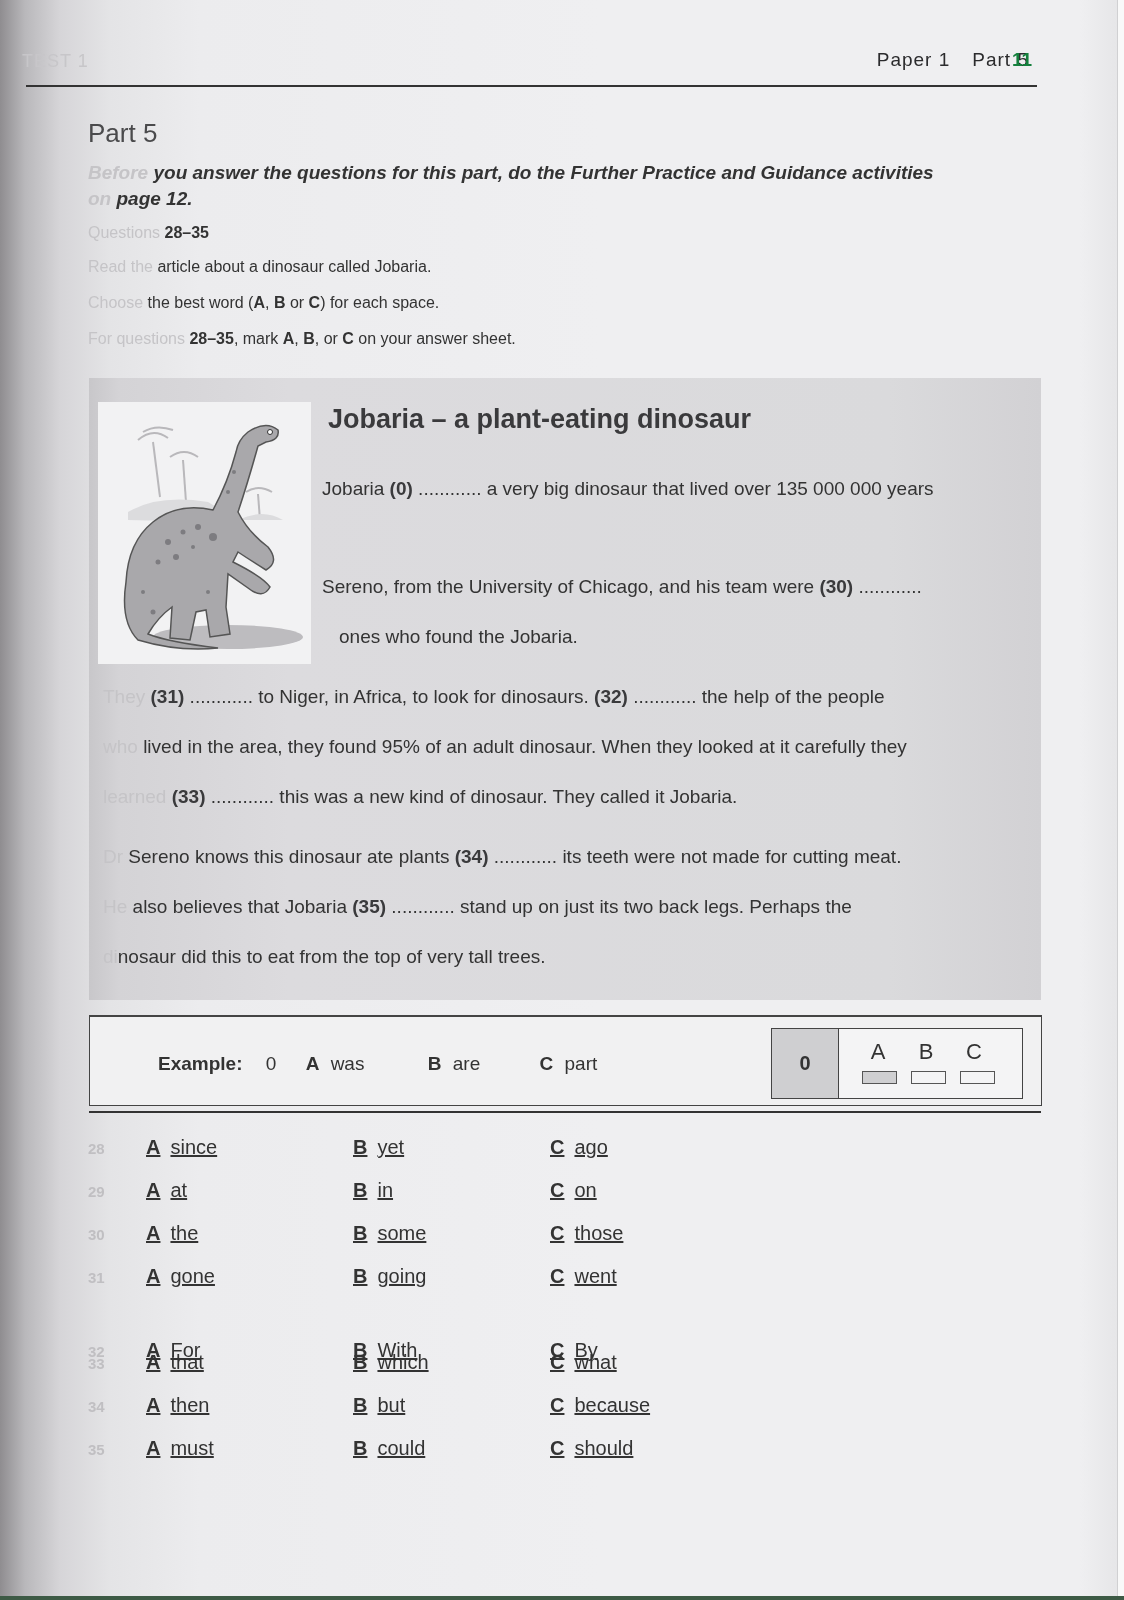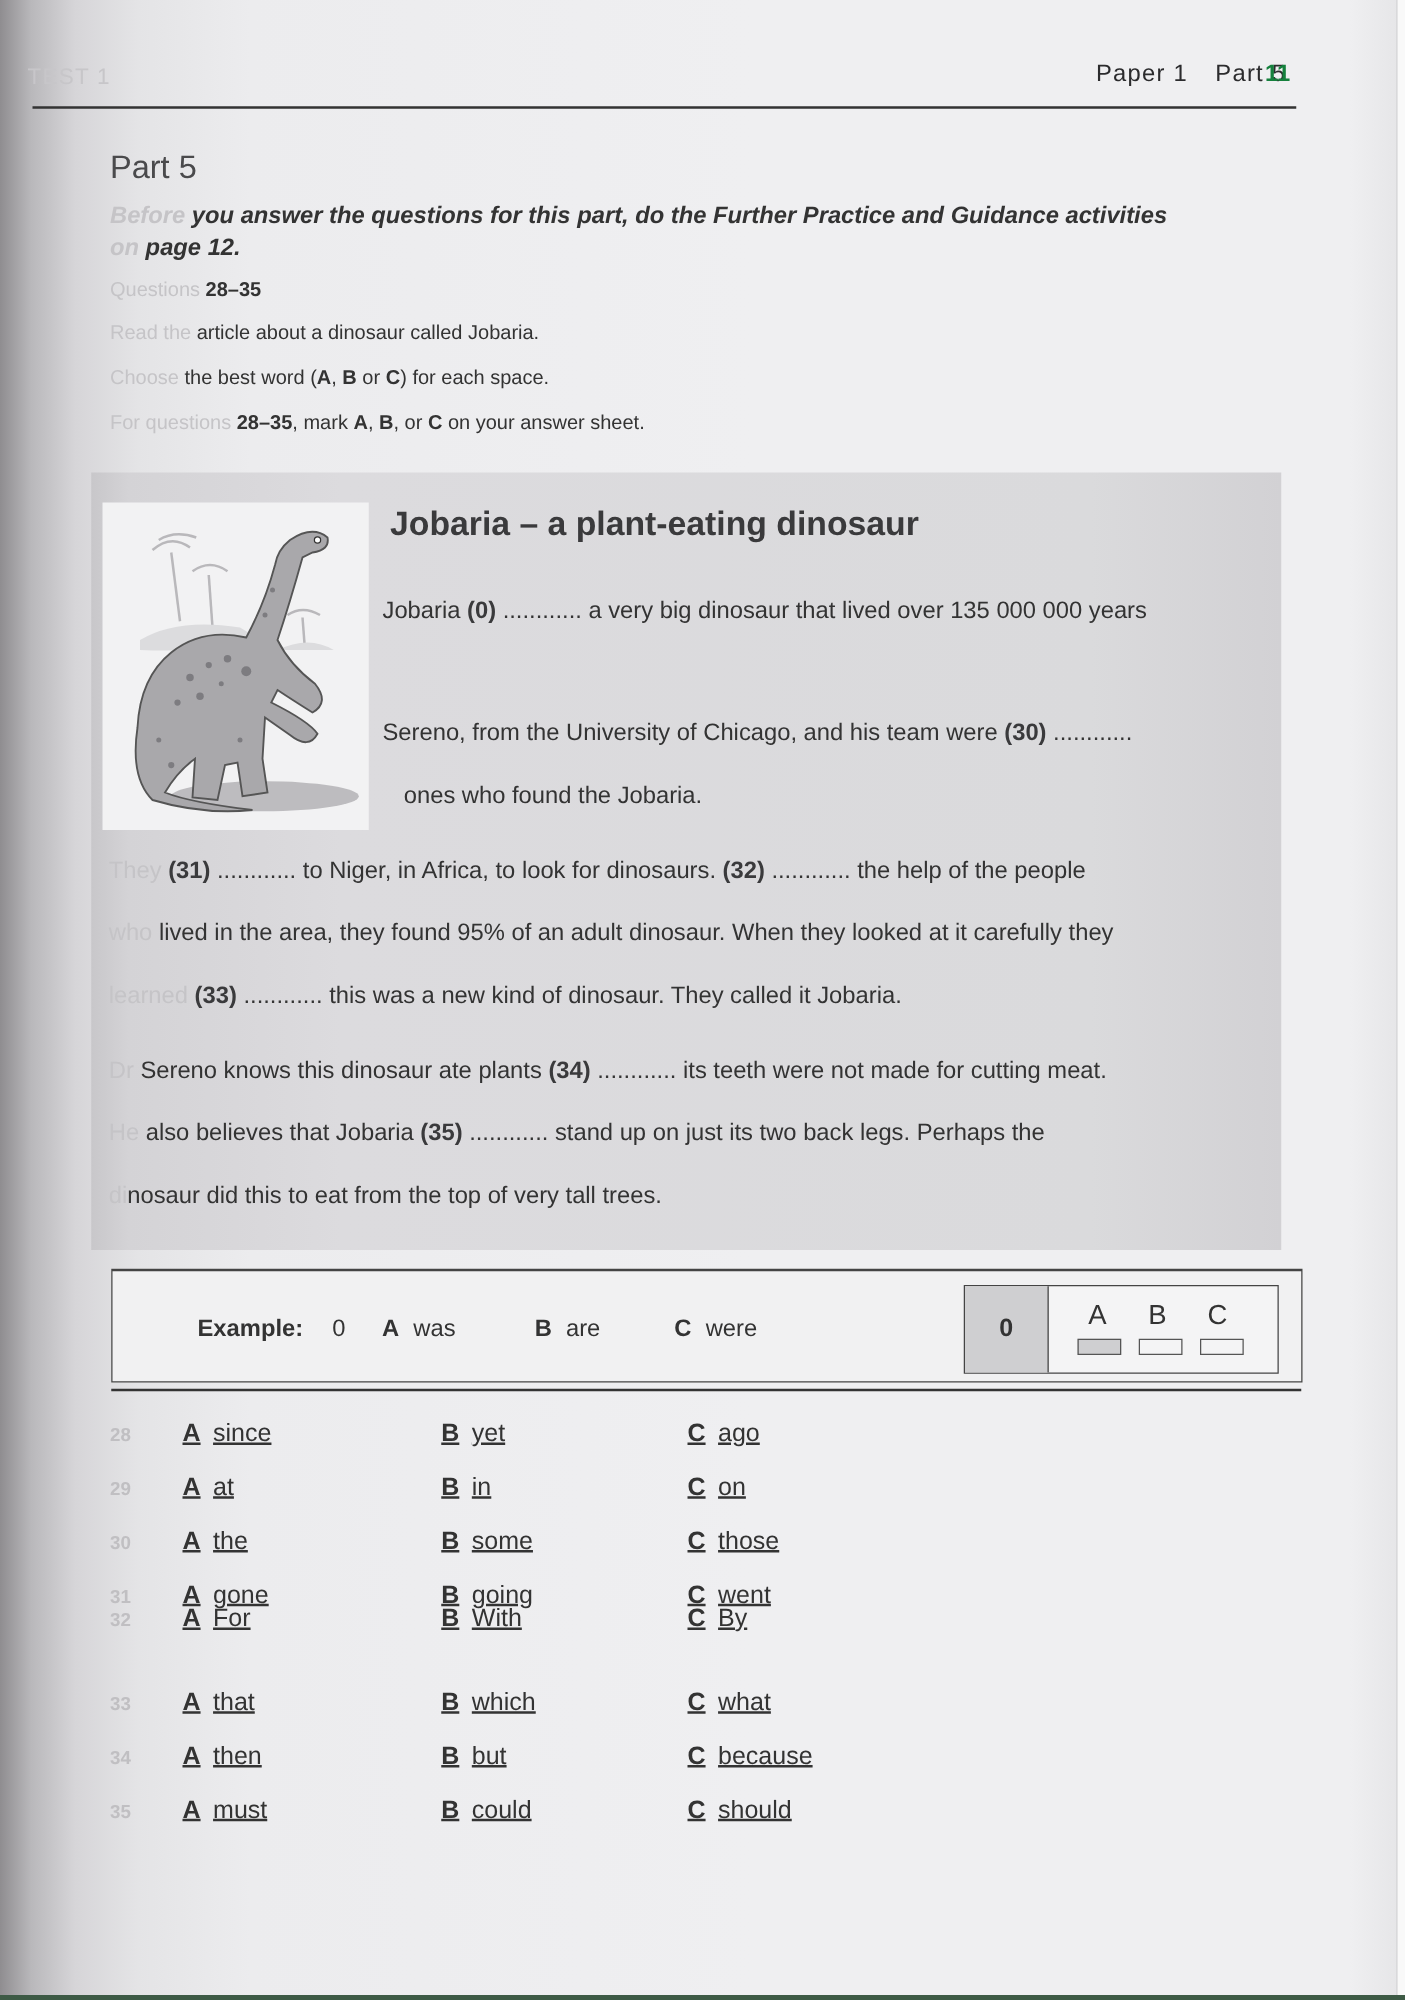--- a/index.html
+++ b/index.html
@@ -23,7 +23,7 @@
   .inst { position:absolute; left:88px; font-size:16px; color:#333; }
   .fade { color:#c5c4c7; }
 
-  .article { position:absolute; left:73px; top:378px; width:952px; height:622px;
+  .article { position:absolute; left:89px; top:378px; width:952px; height:622px;
     background: linear-gradient(to right, #c8c7ca 0px, #d4d3d6 30px, #dcdbde 200px, #dadadc 800px, #d2d1d4 952px); }
   .illus { position:absolute; left:9px; top:24px; width:213px; height:262px; background:#f2f2f3; }
   .art-title { position:absolute; left:239px; top:26px; font-size:27px; font-weight:bold; color:#3a3a3c; }

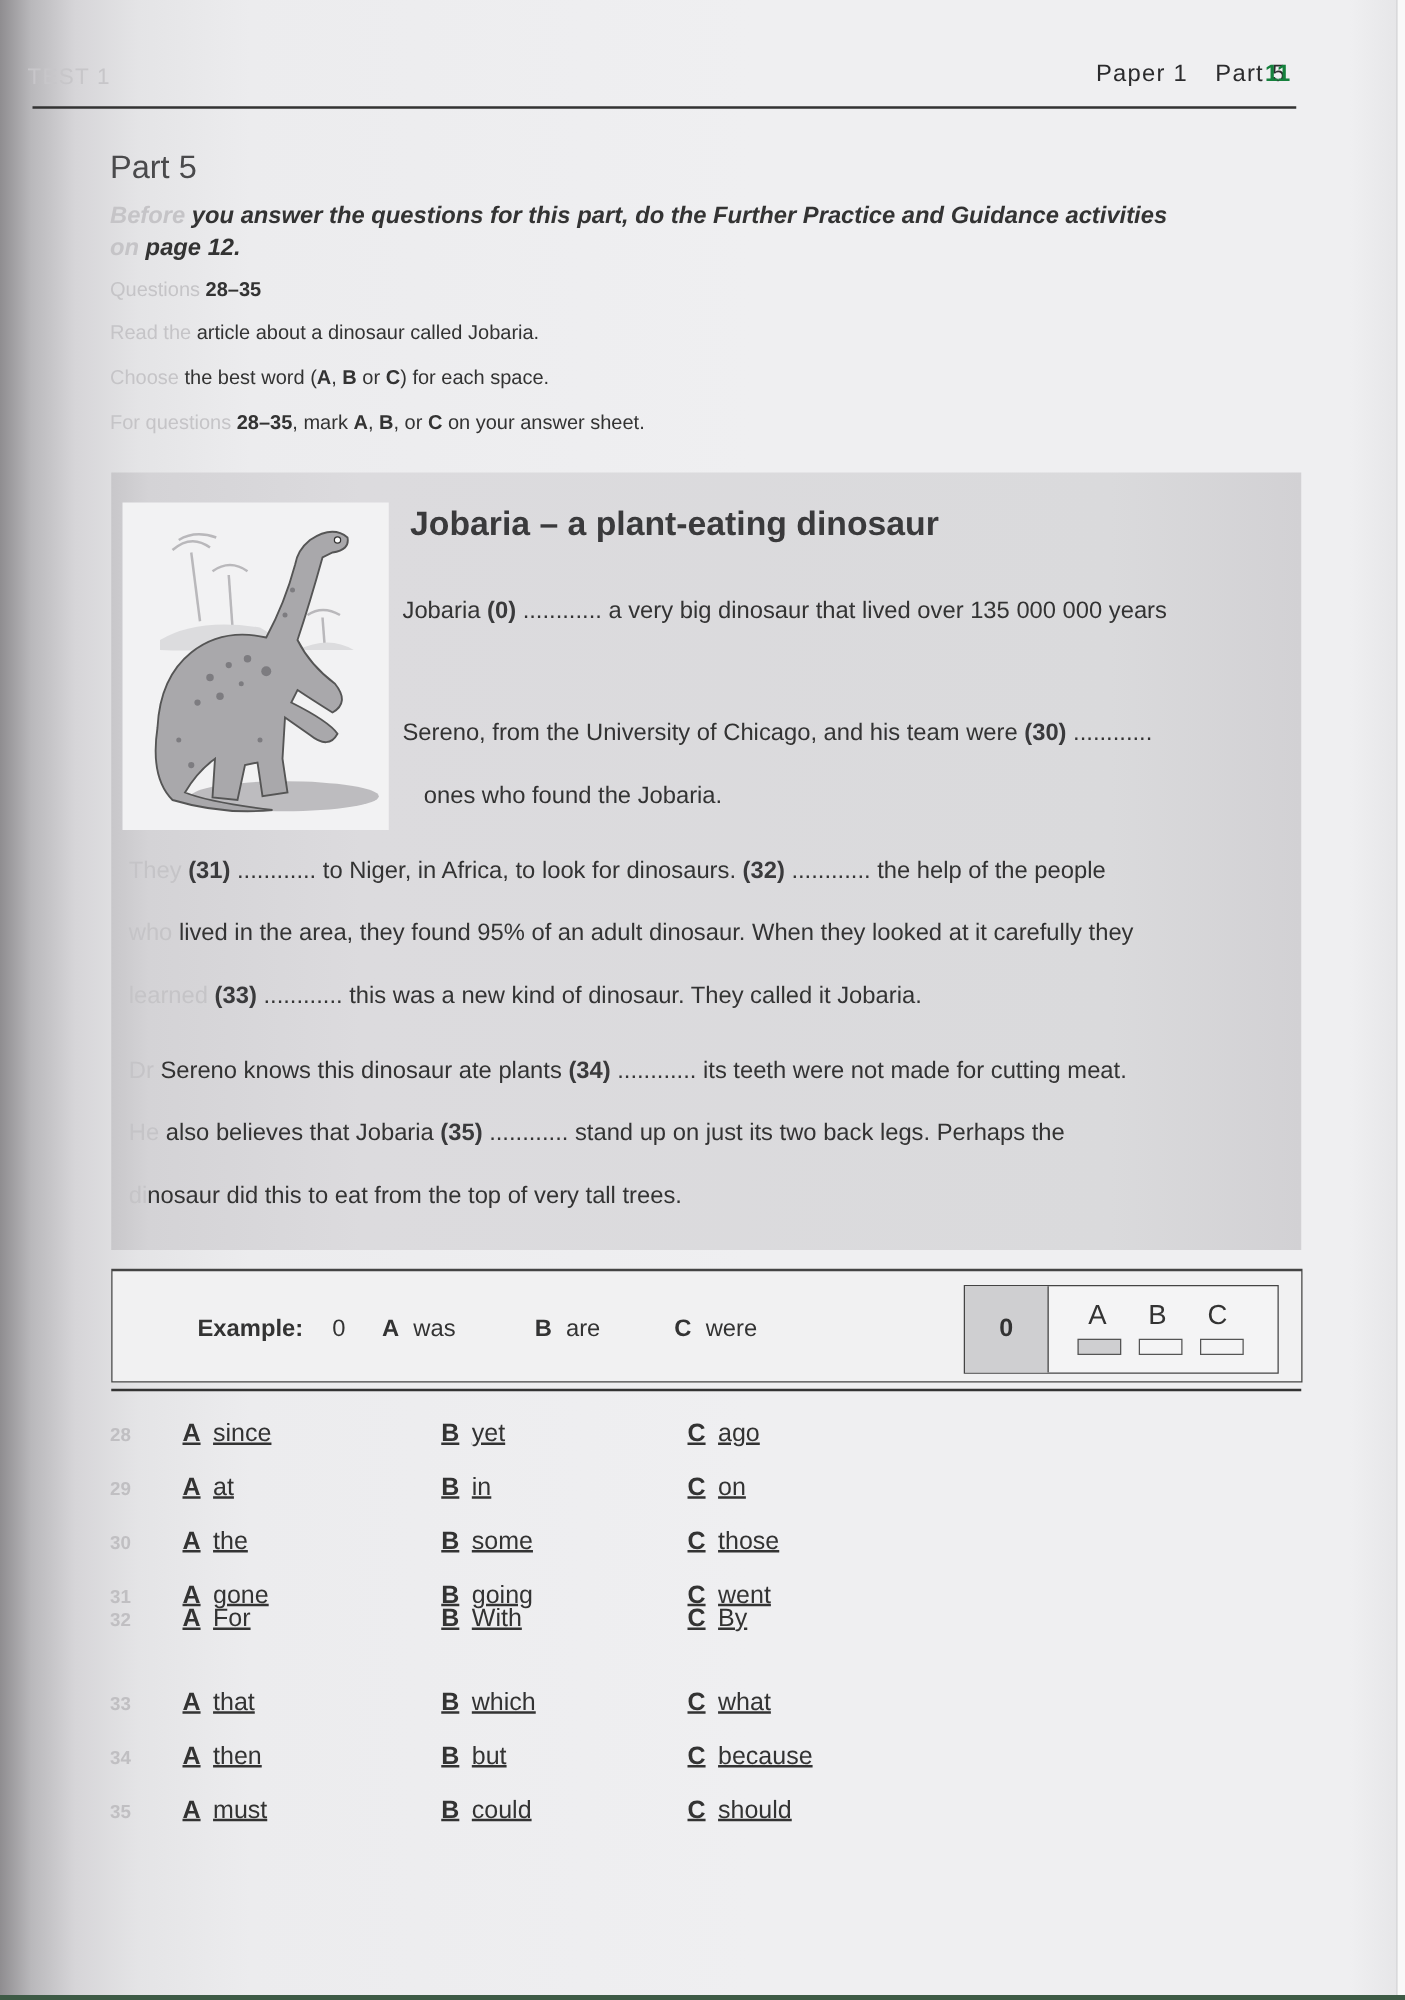--- a/index.html
+++ b/index.html
@@ -153,7 +153,7 @@
     <b style="margin-left:58px">B</b>
     <span style="margin-left:6px">are</span>
     <b style="margin-left:54px">C</b>
-    <span style="margin-left:6px">were</span>
+    <span style="margin-left:6px">part</span>
   </div>
   <div class="ans-grid">
     <div class="ans-num">0</div>

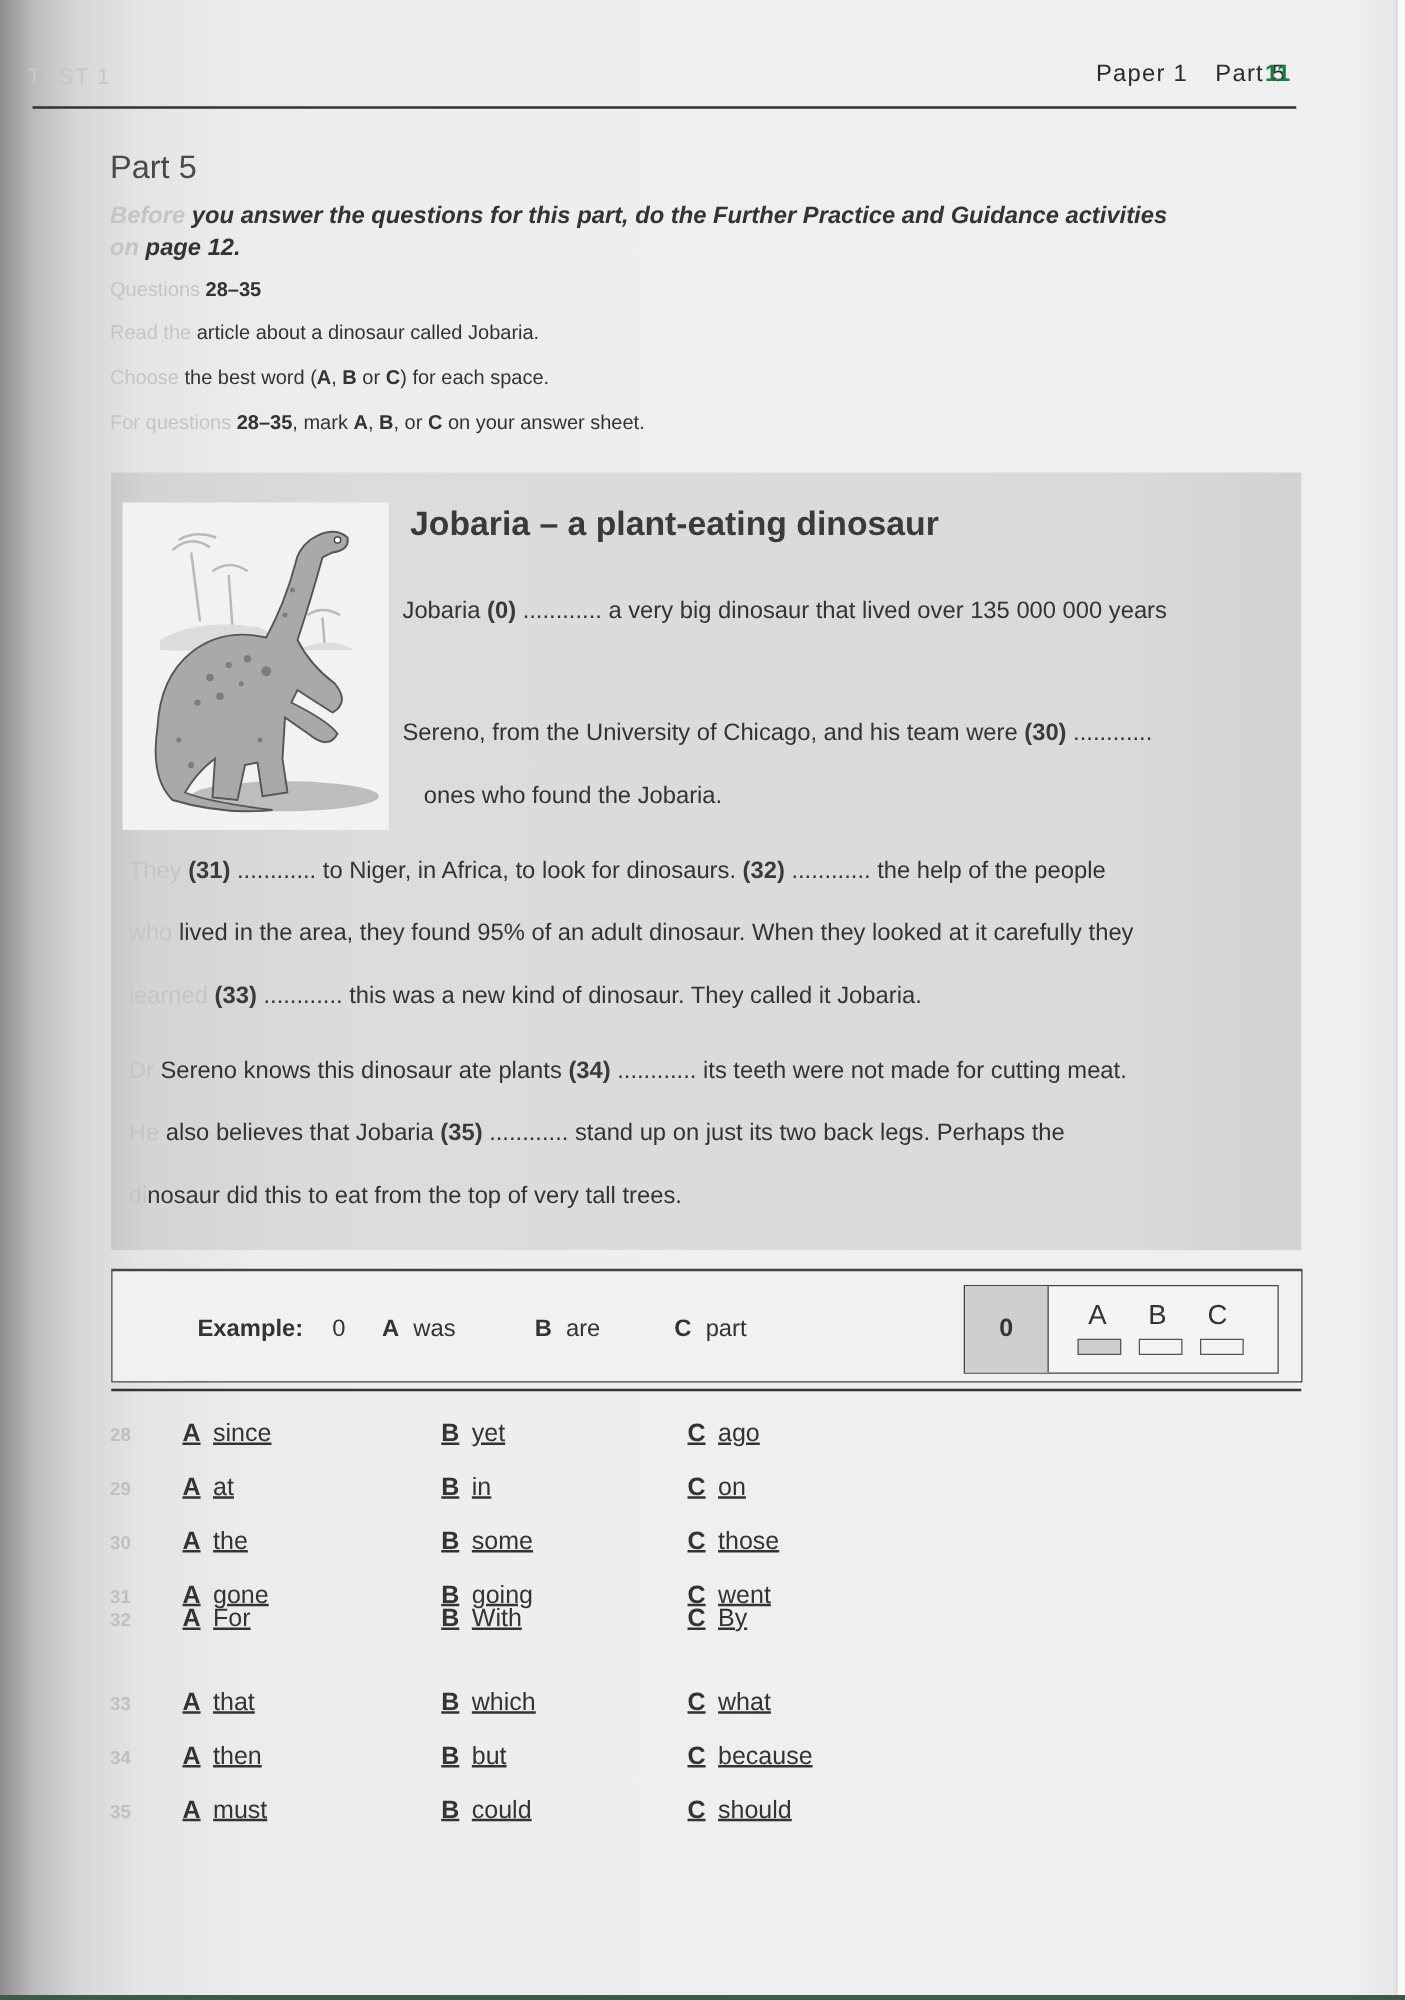--- a/index.html
+++ b/index.html
@@ -192,7 +192,7 @@
     <span class="opt" style="left:265px"><b>B</b><span>going</span></span>
     <span class="opt" style="left:462px"><b>C</b><span>went</span></span>
   </div>
-  <div class="opt-row" style="top:1284px">
+  <div class="opt-row" style="top:1339px">
     <span class="opt-num">32</span>
     <span class="opt" style="left:58px"><b>A</b><span>For</span></span>
     <span class="opt" style="left:265px"><b>B</b><span>With</span></span>

